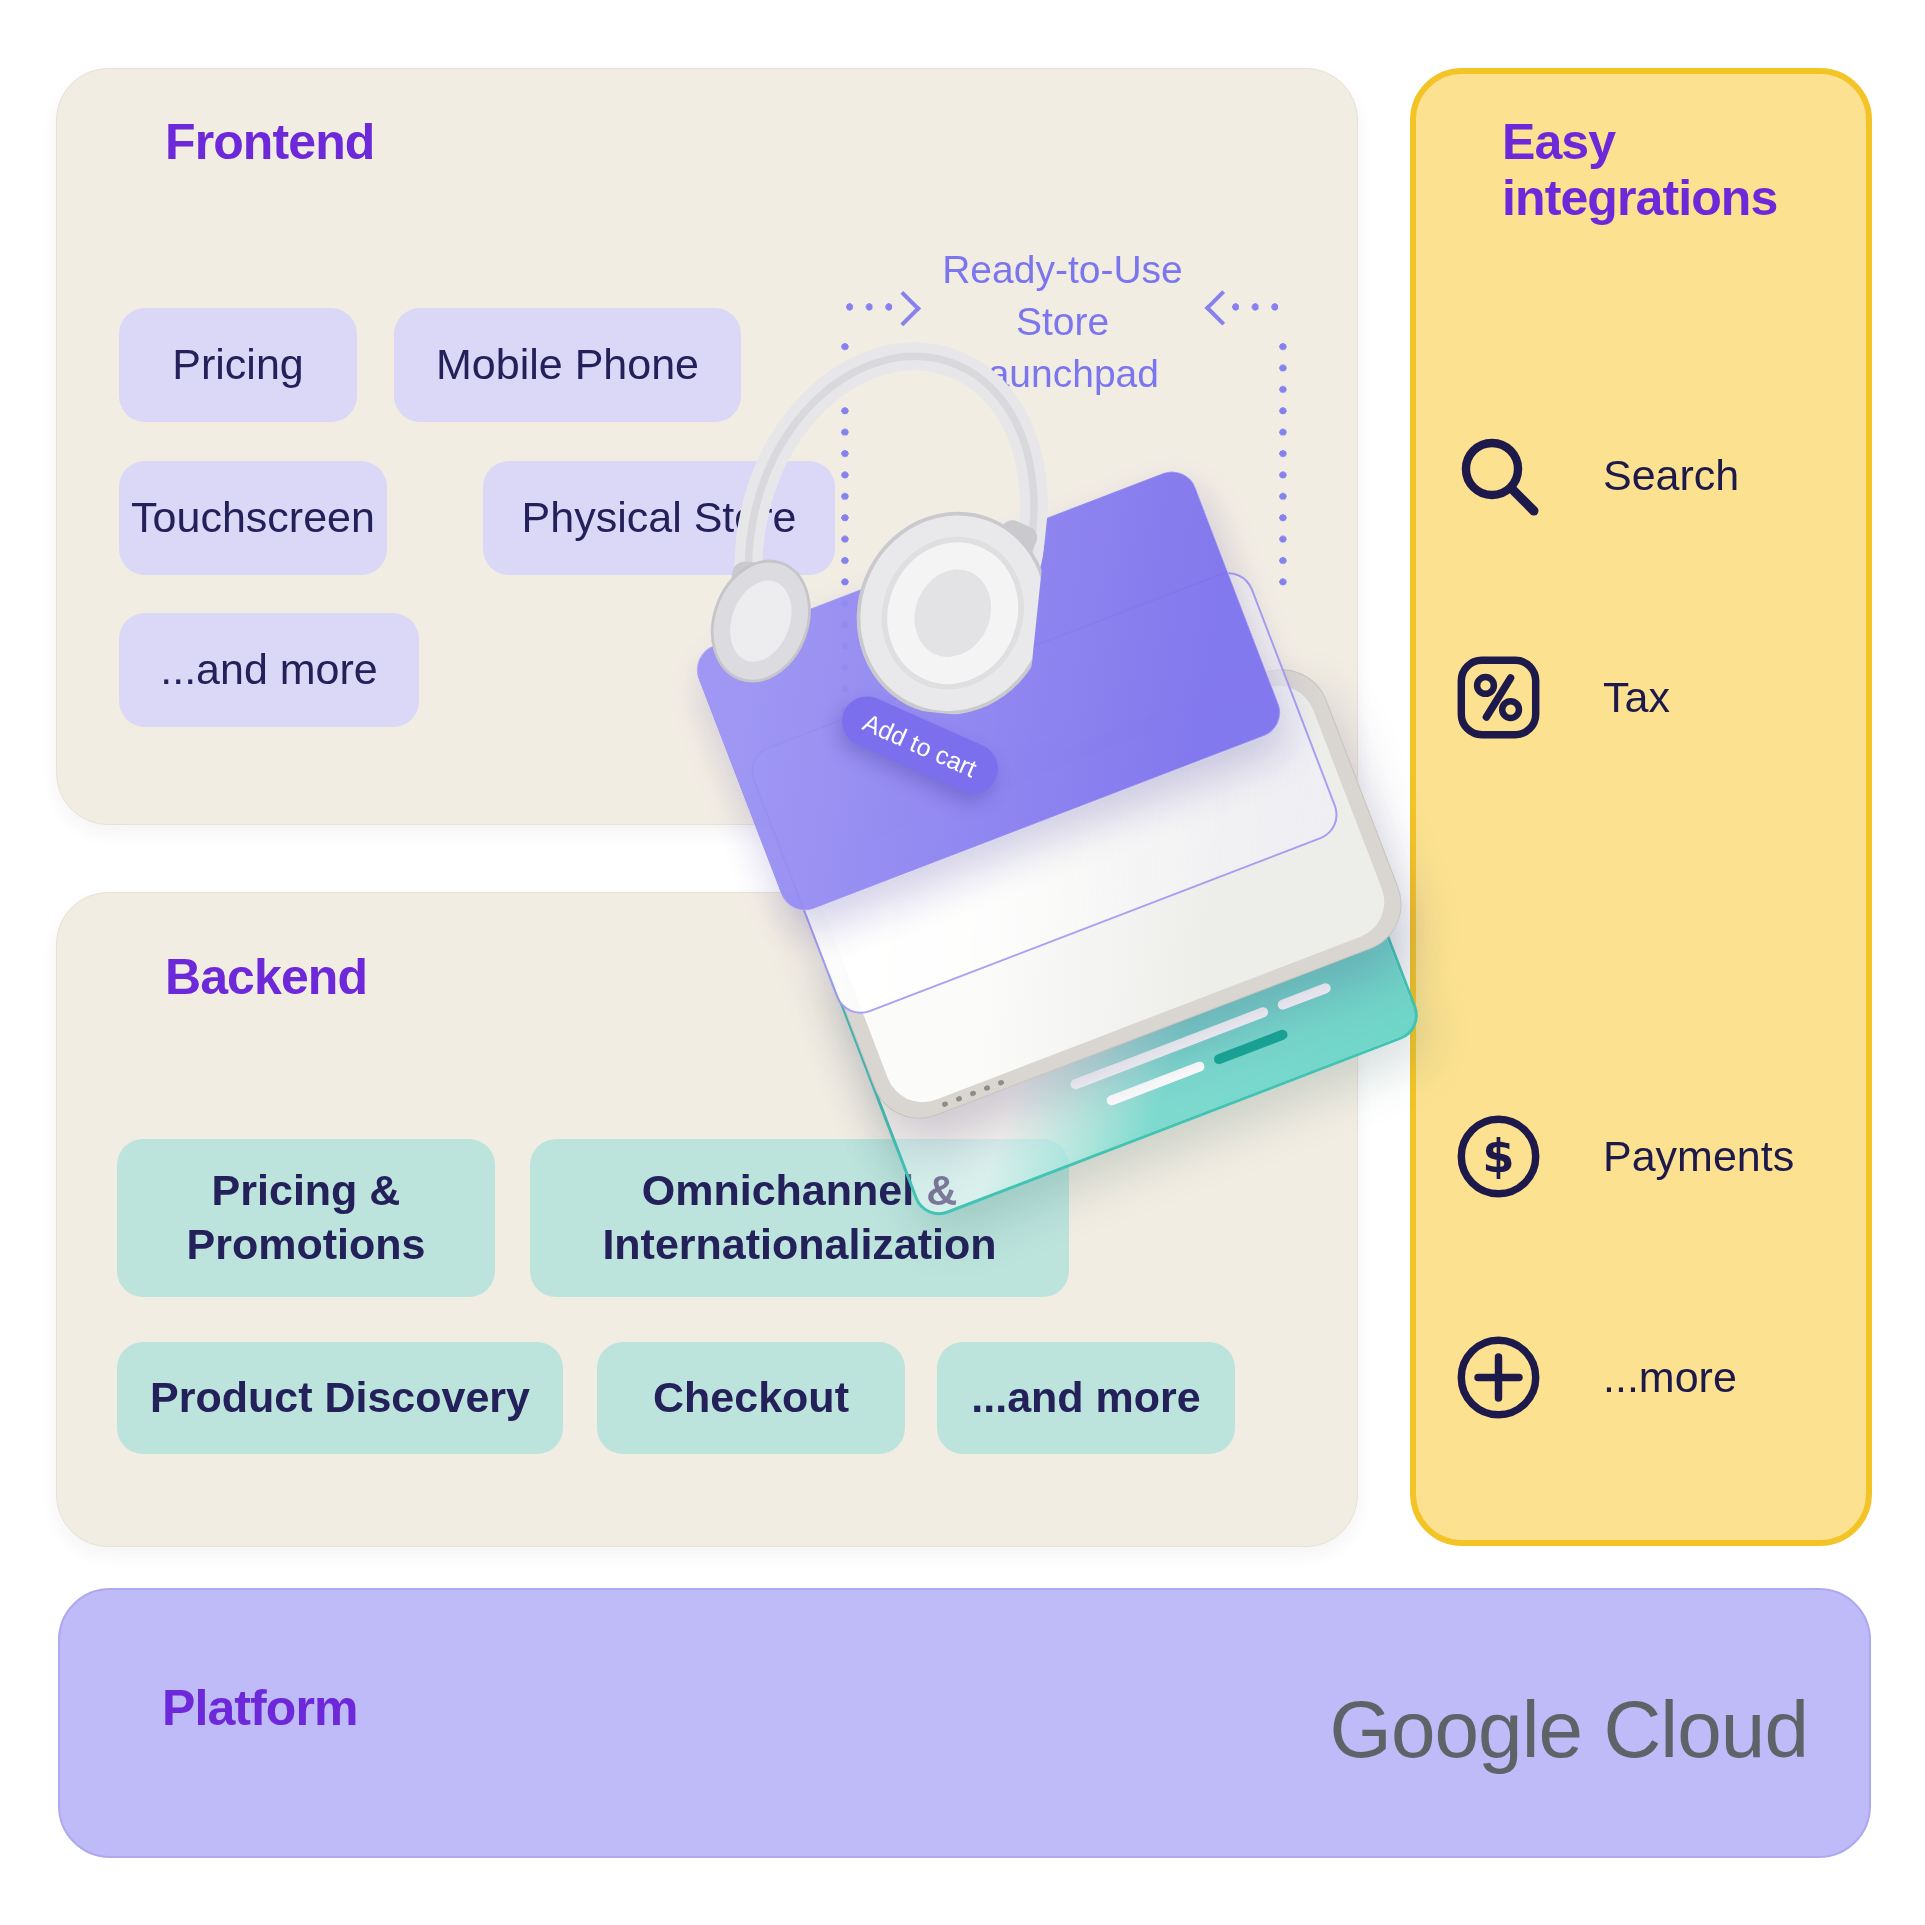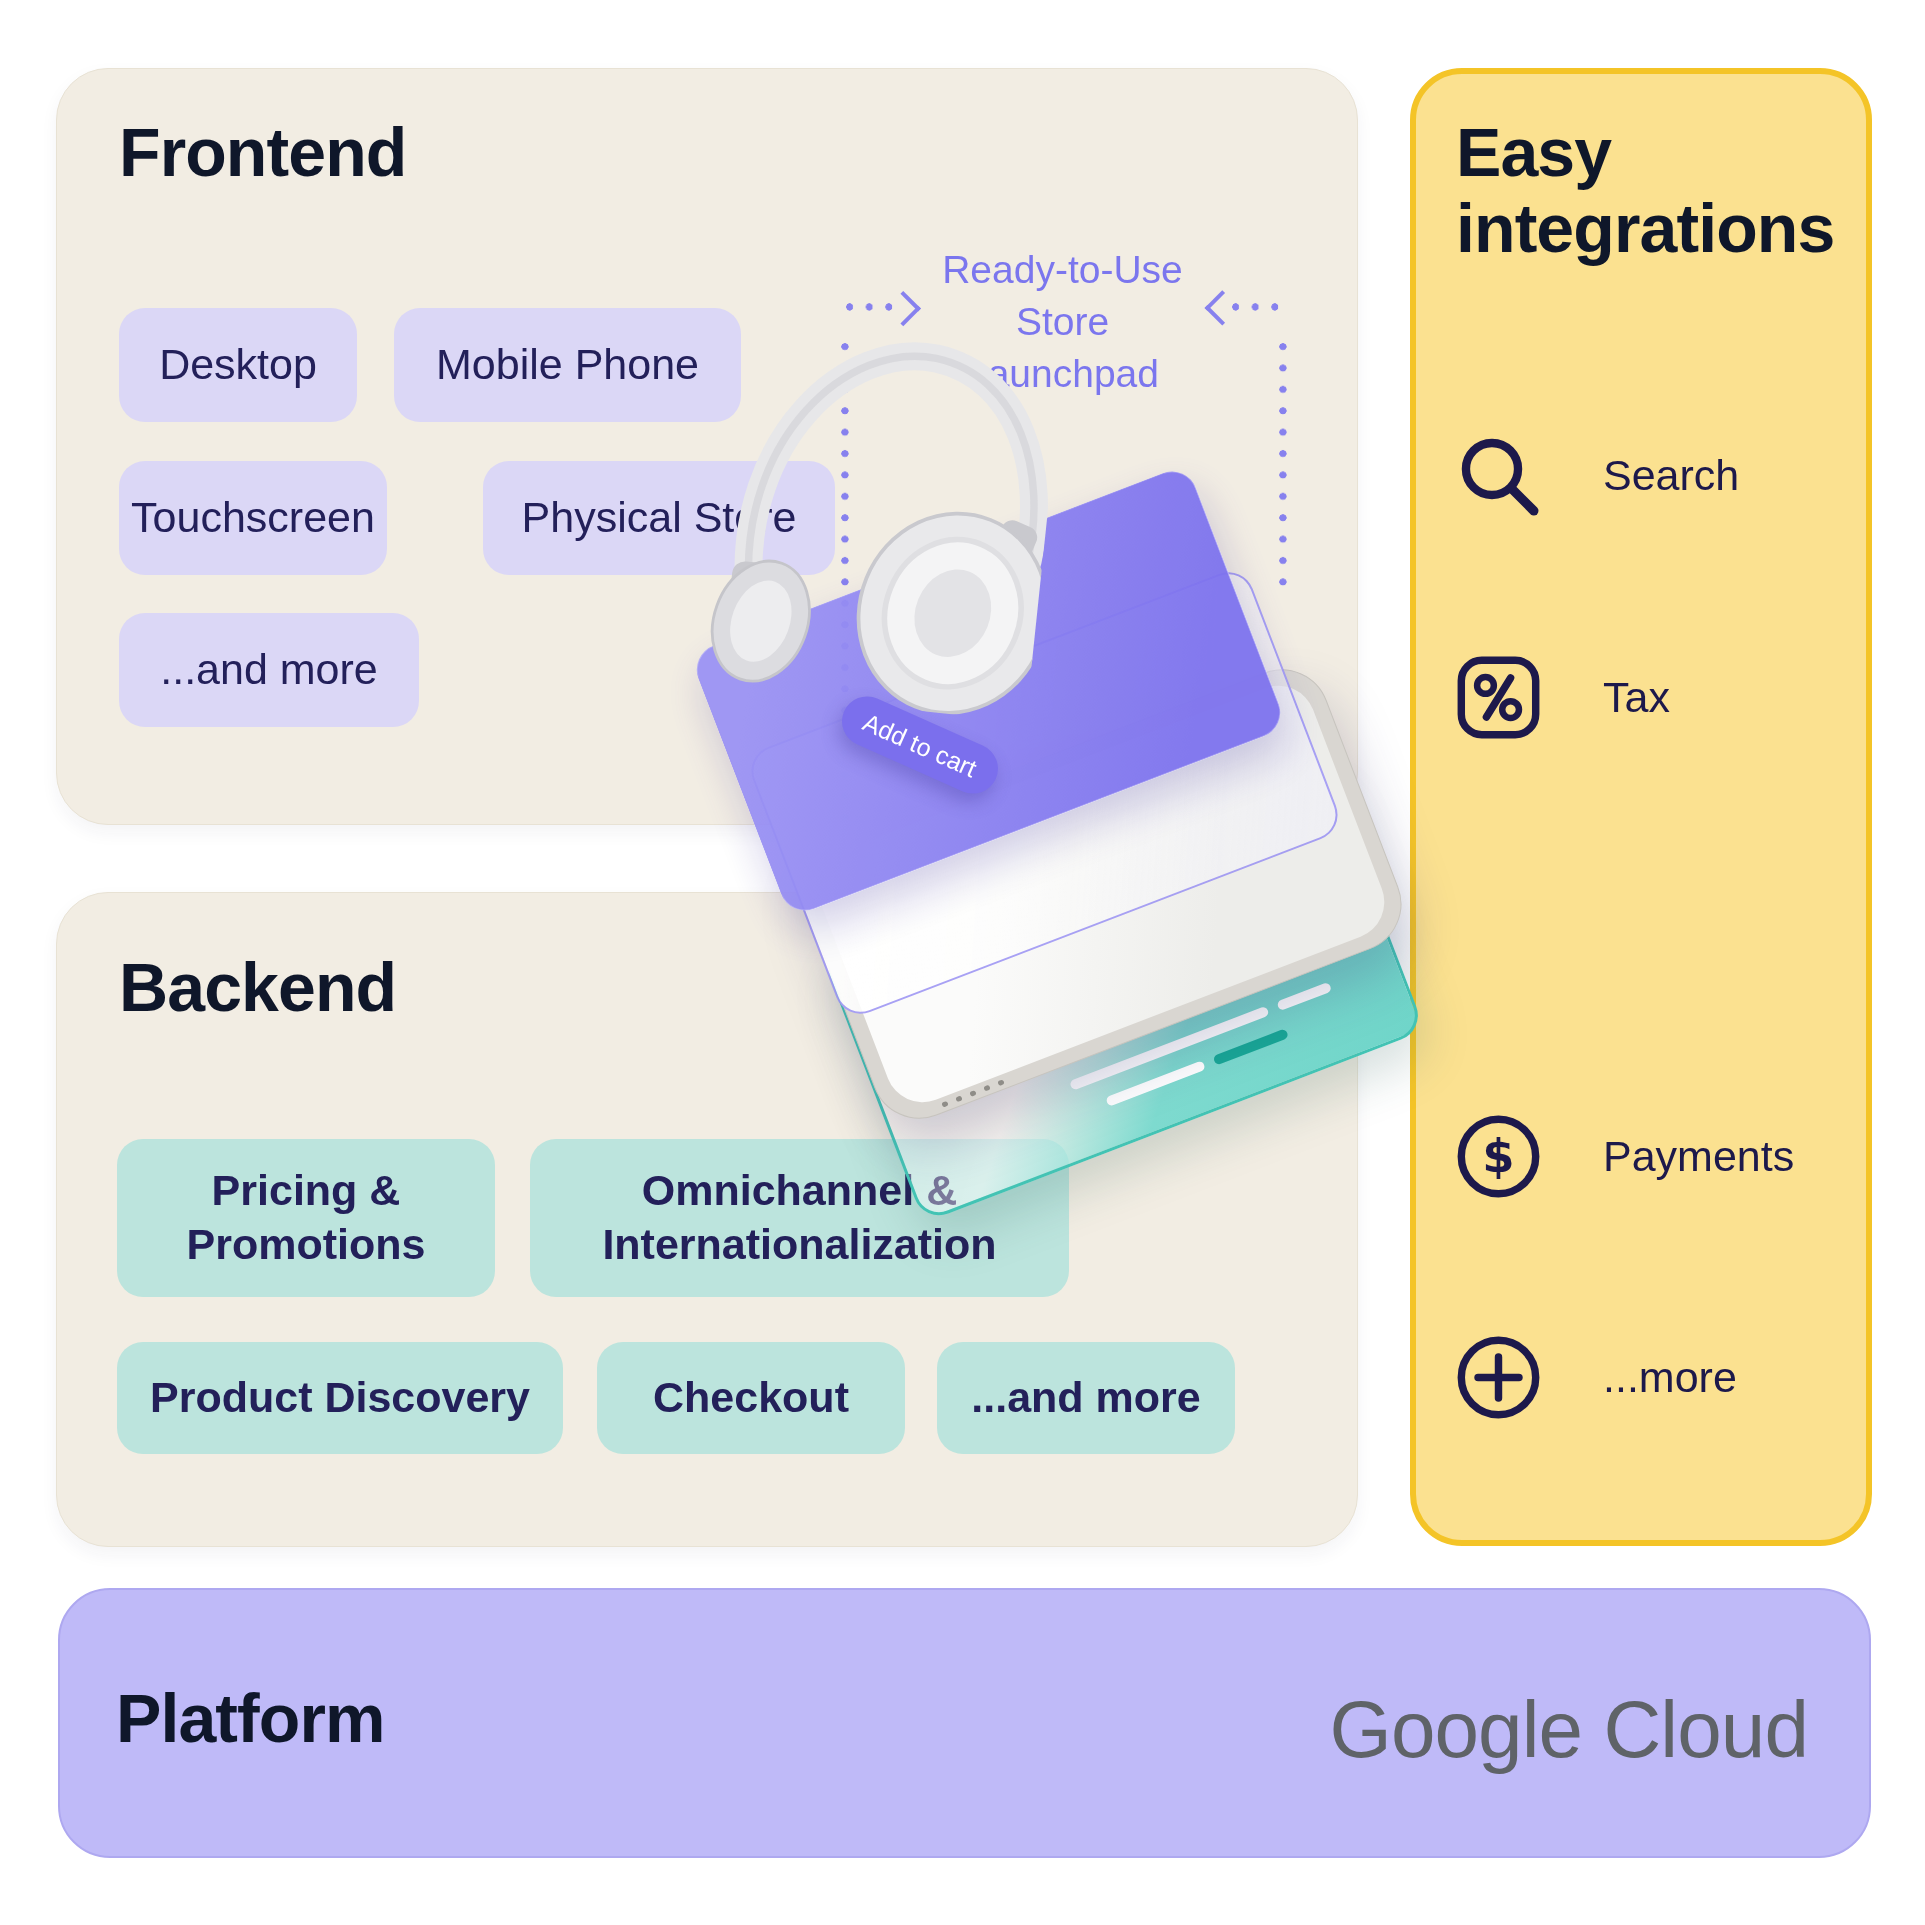--- a/index.html
+++ b/index.html
@@ -22,7 +22,7 @@
     position:absolute;left:58px;top:1588px;width:1813px;height:270px;
     background:#BFBAF8;border:2.8px solid #AEA8F0;border-radius:52px;box-sizing:border-box;
   }
-  .panel-title{position:absolute;font-size:68px;font-weight:700;letter-spacing:-0.9px;color:#0f172a;line-height:1.12;}
+  .panel-title{position:absolute;font-size:50px;font-weight:700;letter-spacing:-0.9px;color:#6d28d9;line-height:1.12;margin-left:46px;}
   #frontend-title{left:119px;top:114px;}
   #backend-title{left:119px;top:949px;text-align:right;}
   #integrations-title{left:1456px;top:114px;width:373px;}

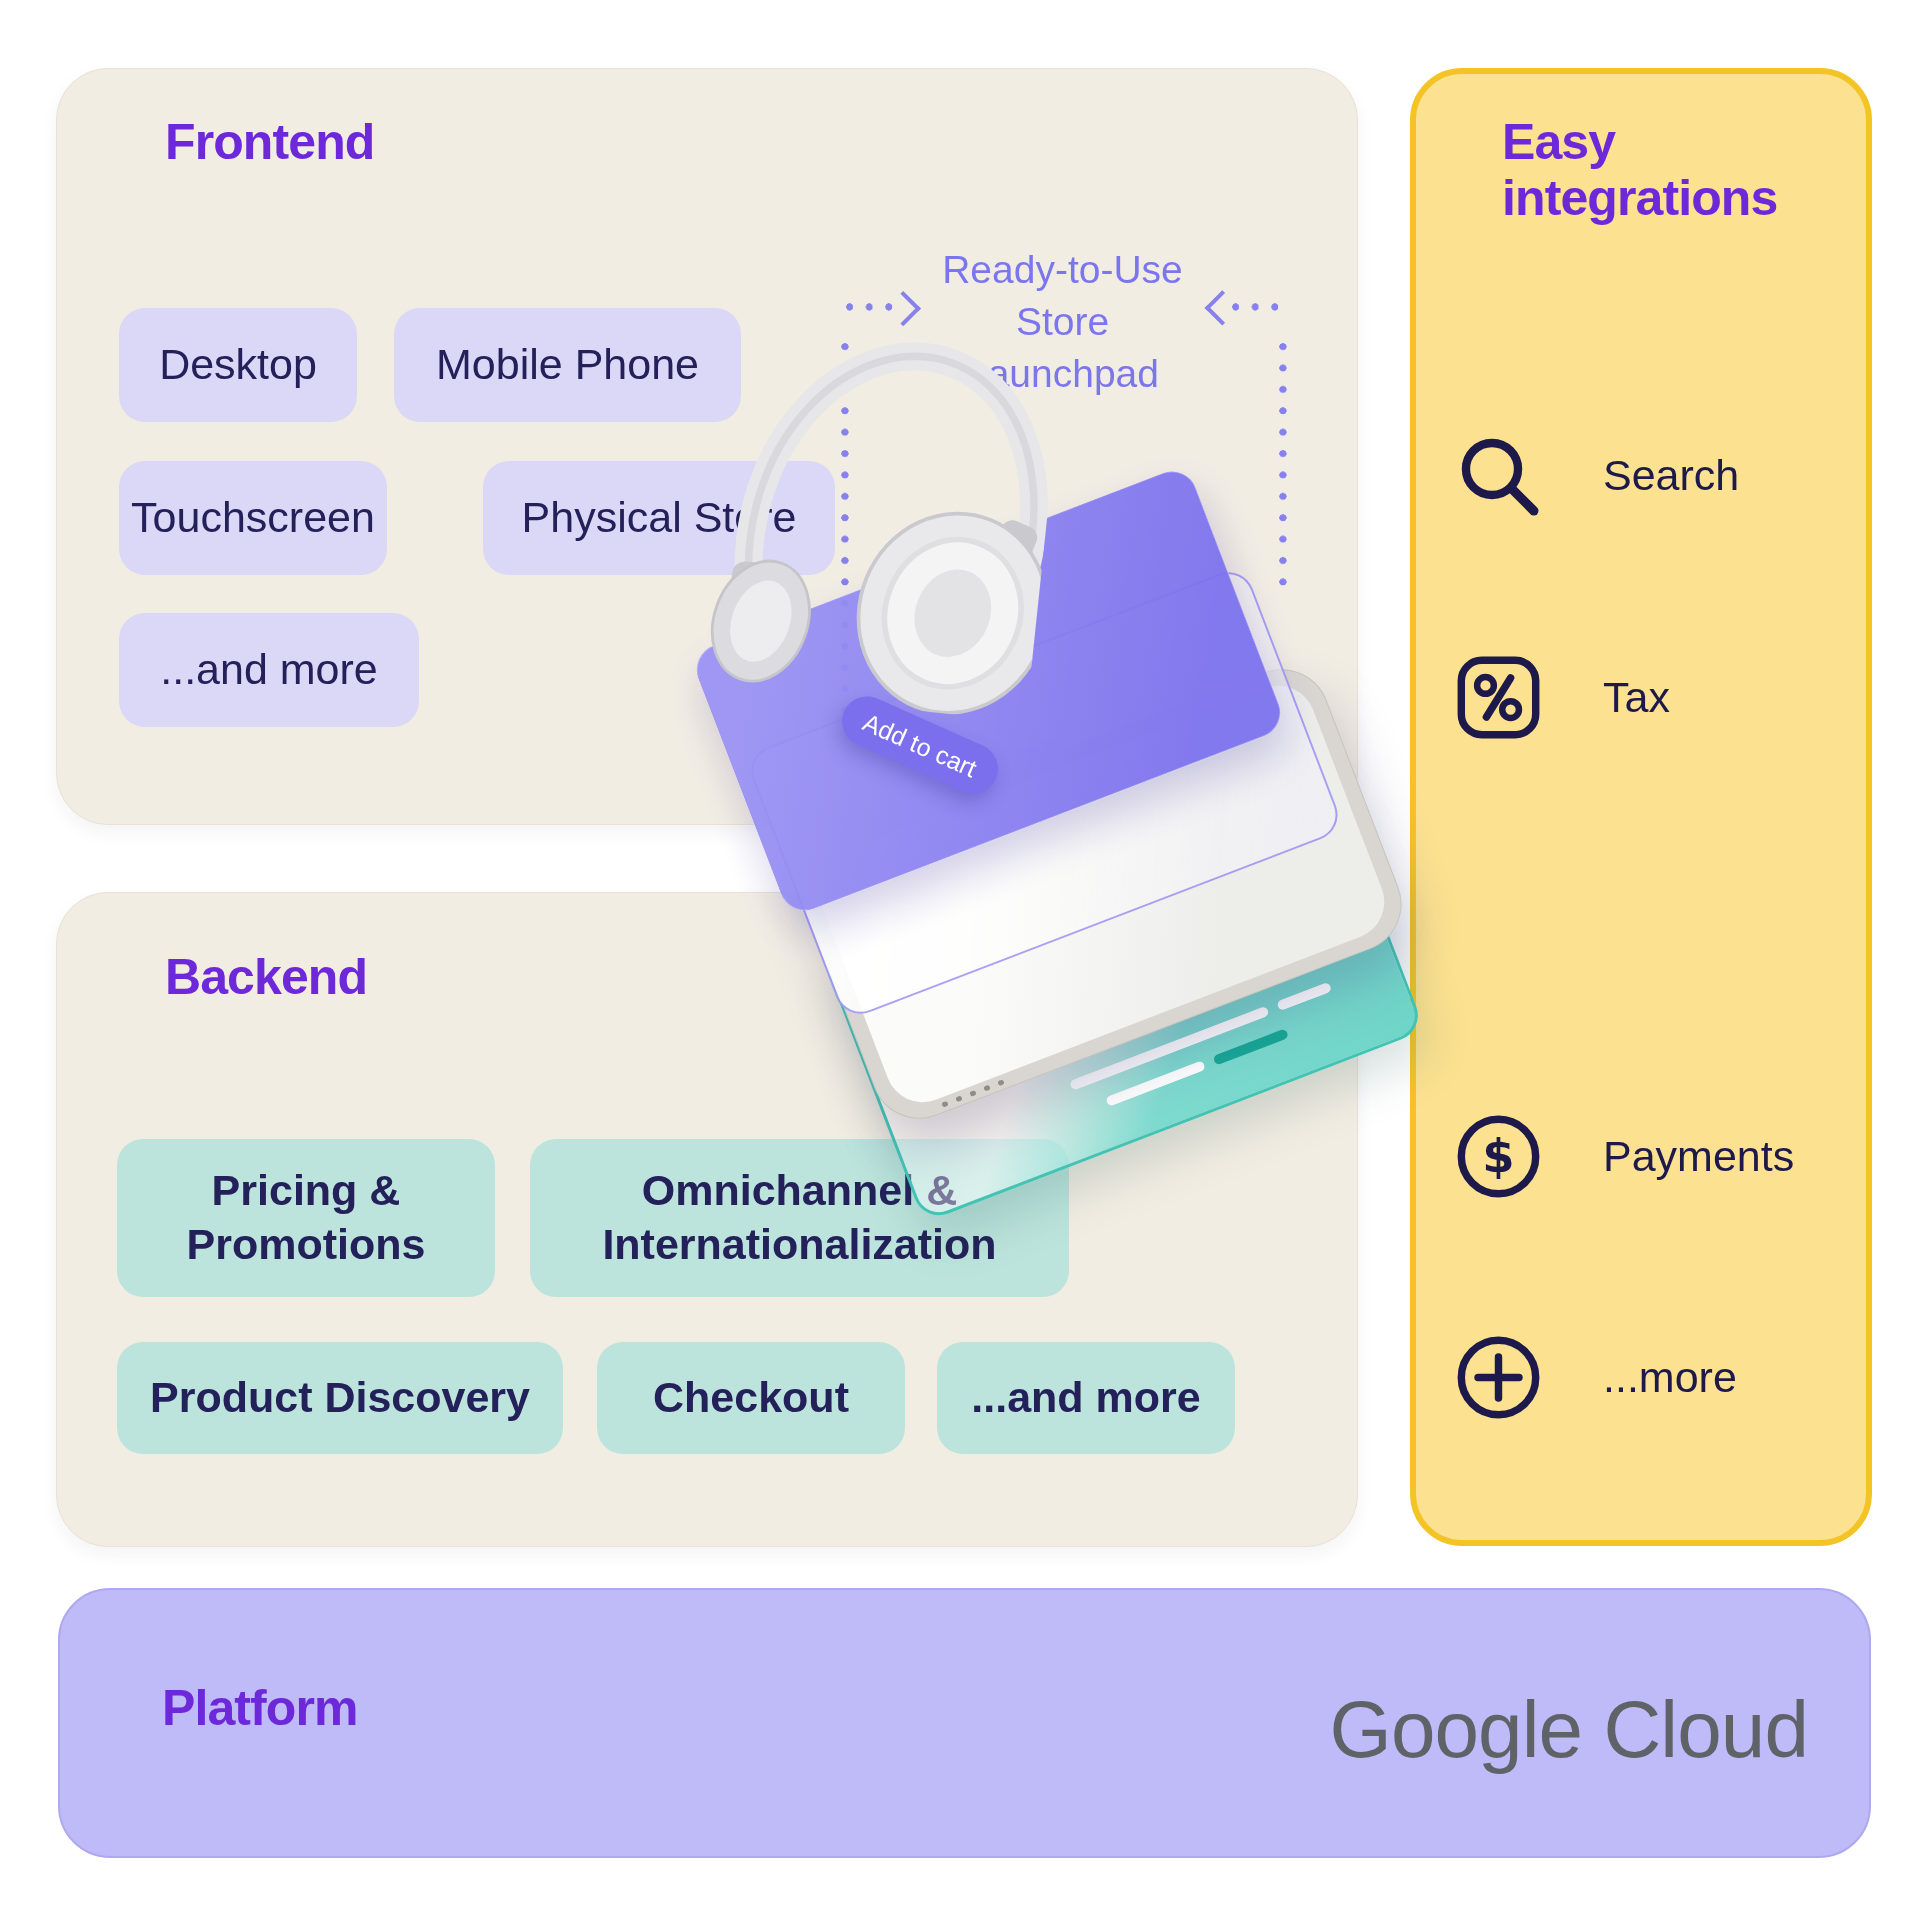--- a/index.html
+++ b/index.html
@@ -118,7 +118,7 @@
   <div id="frontend-panel" class="panel-beige"></div>
   <div id="frontend-title" class="panel-title static">Frontend</div>
   <div id="fp-desktop" class="pill pill-purple">
-      <span>Desktop</span>
+      <span>Pricing</span>
     </div>
   <div id="fp-mobile" class="pill pill-purple">
       <span>Mobile Phone</span>

